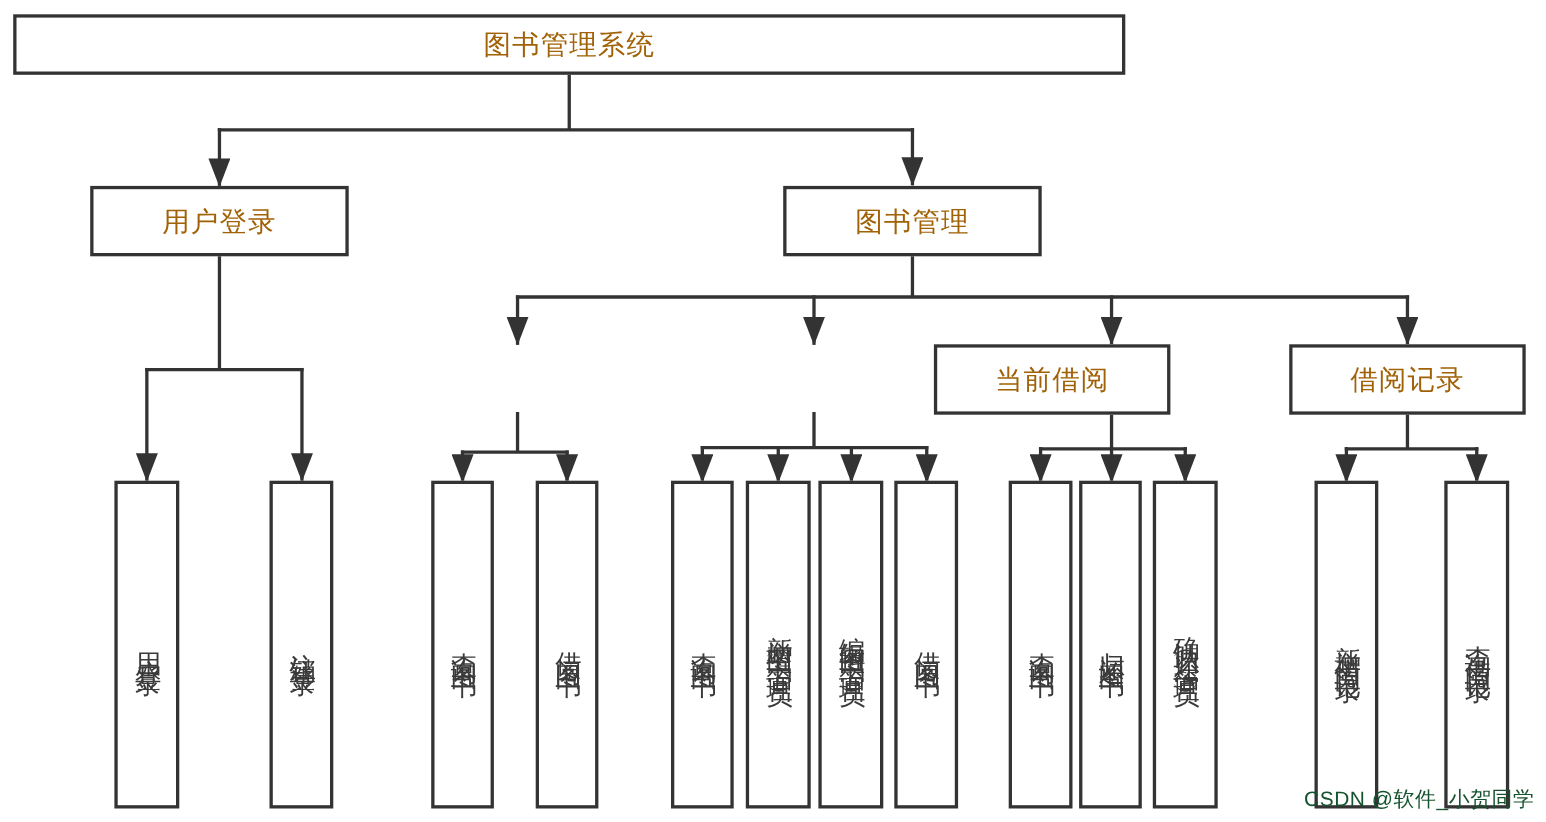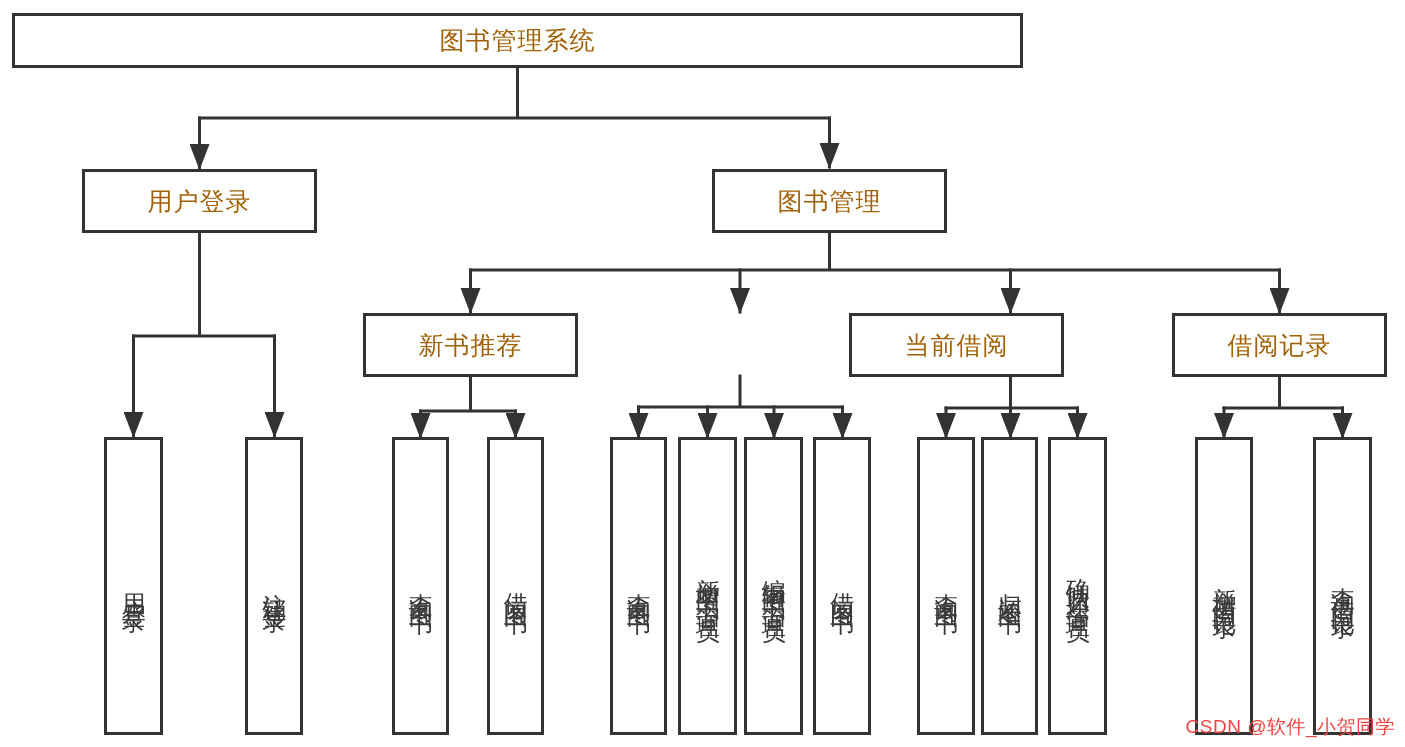--- a/index.html
+++ b/index.html
@@ -135,9 +135,6 @@
     <span>图书管理</span>
   </div>
 
-  <div class="hbox" style="left:363px; top:313px; width:215px; height:64px;">
-    <span>新书推荐</span>
-  </div>
   <div class="hbox" style="left:849px; top:313px; width:215px; height:64px;">
     <span>当前借阅</span>
   </div>

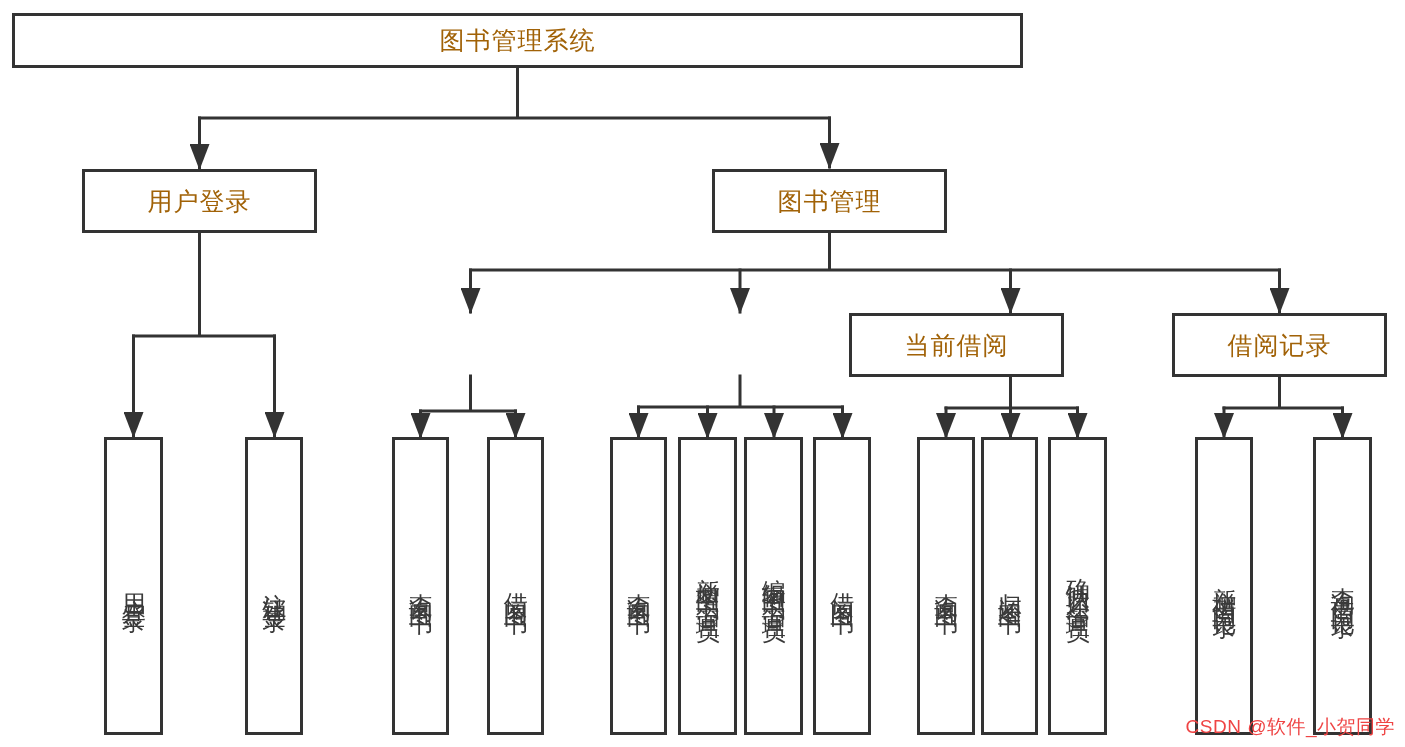--- a/index.html
+++ b/index.html
@@ -55,7 +55,7 @@
     top: 714px;
     right: 10px;
     font-size: 19px;
-    color: #ef4444;
+    color: #14532d;
     letter-spacing: 0.5px;
     z-index: 3;
     white-space: nowrap;

